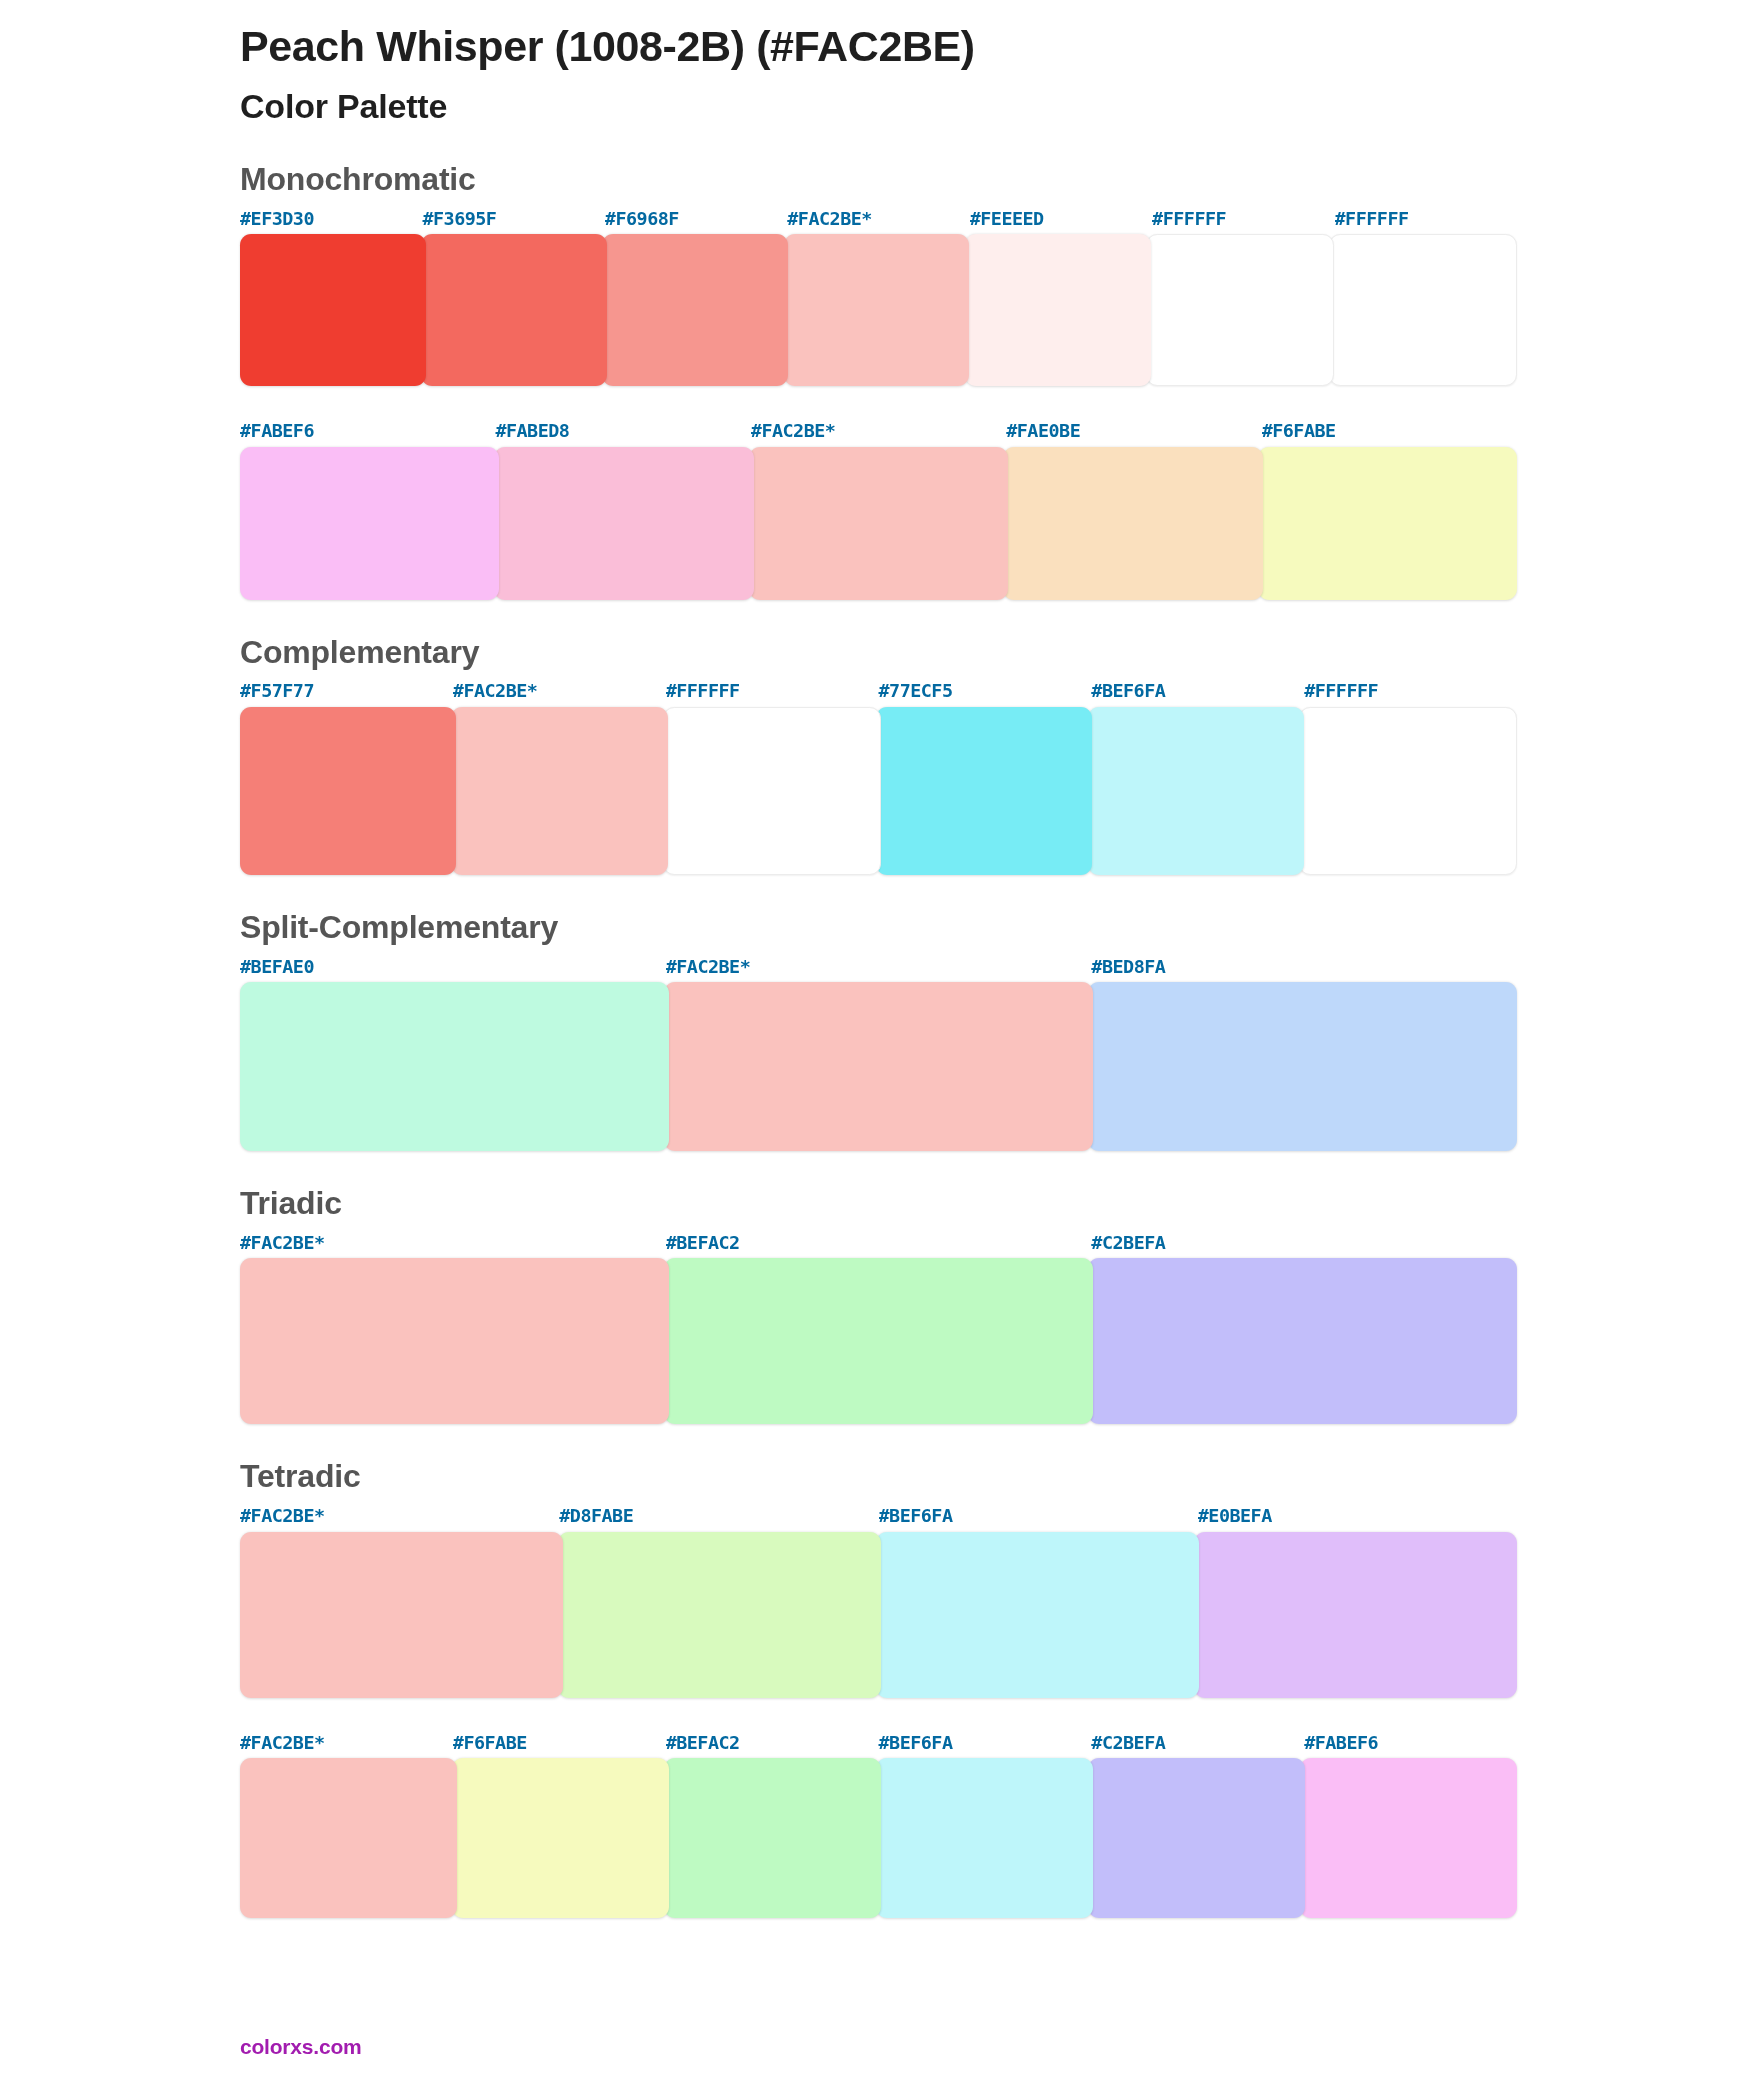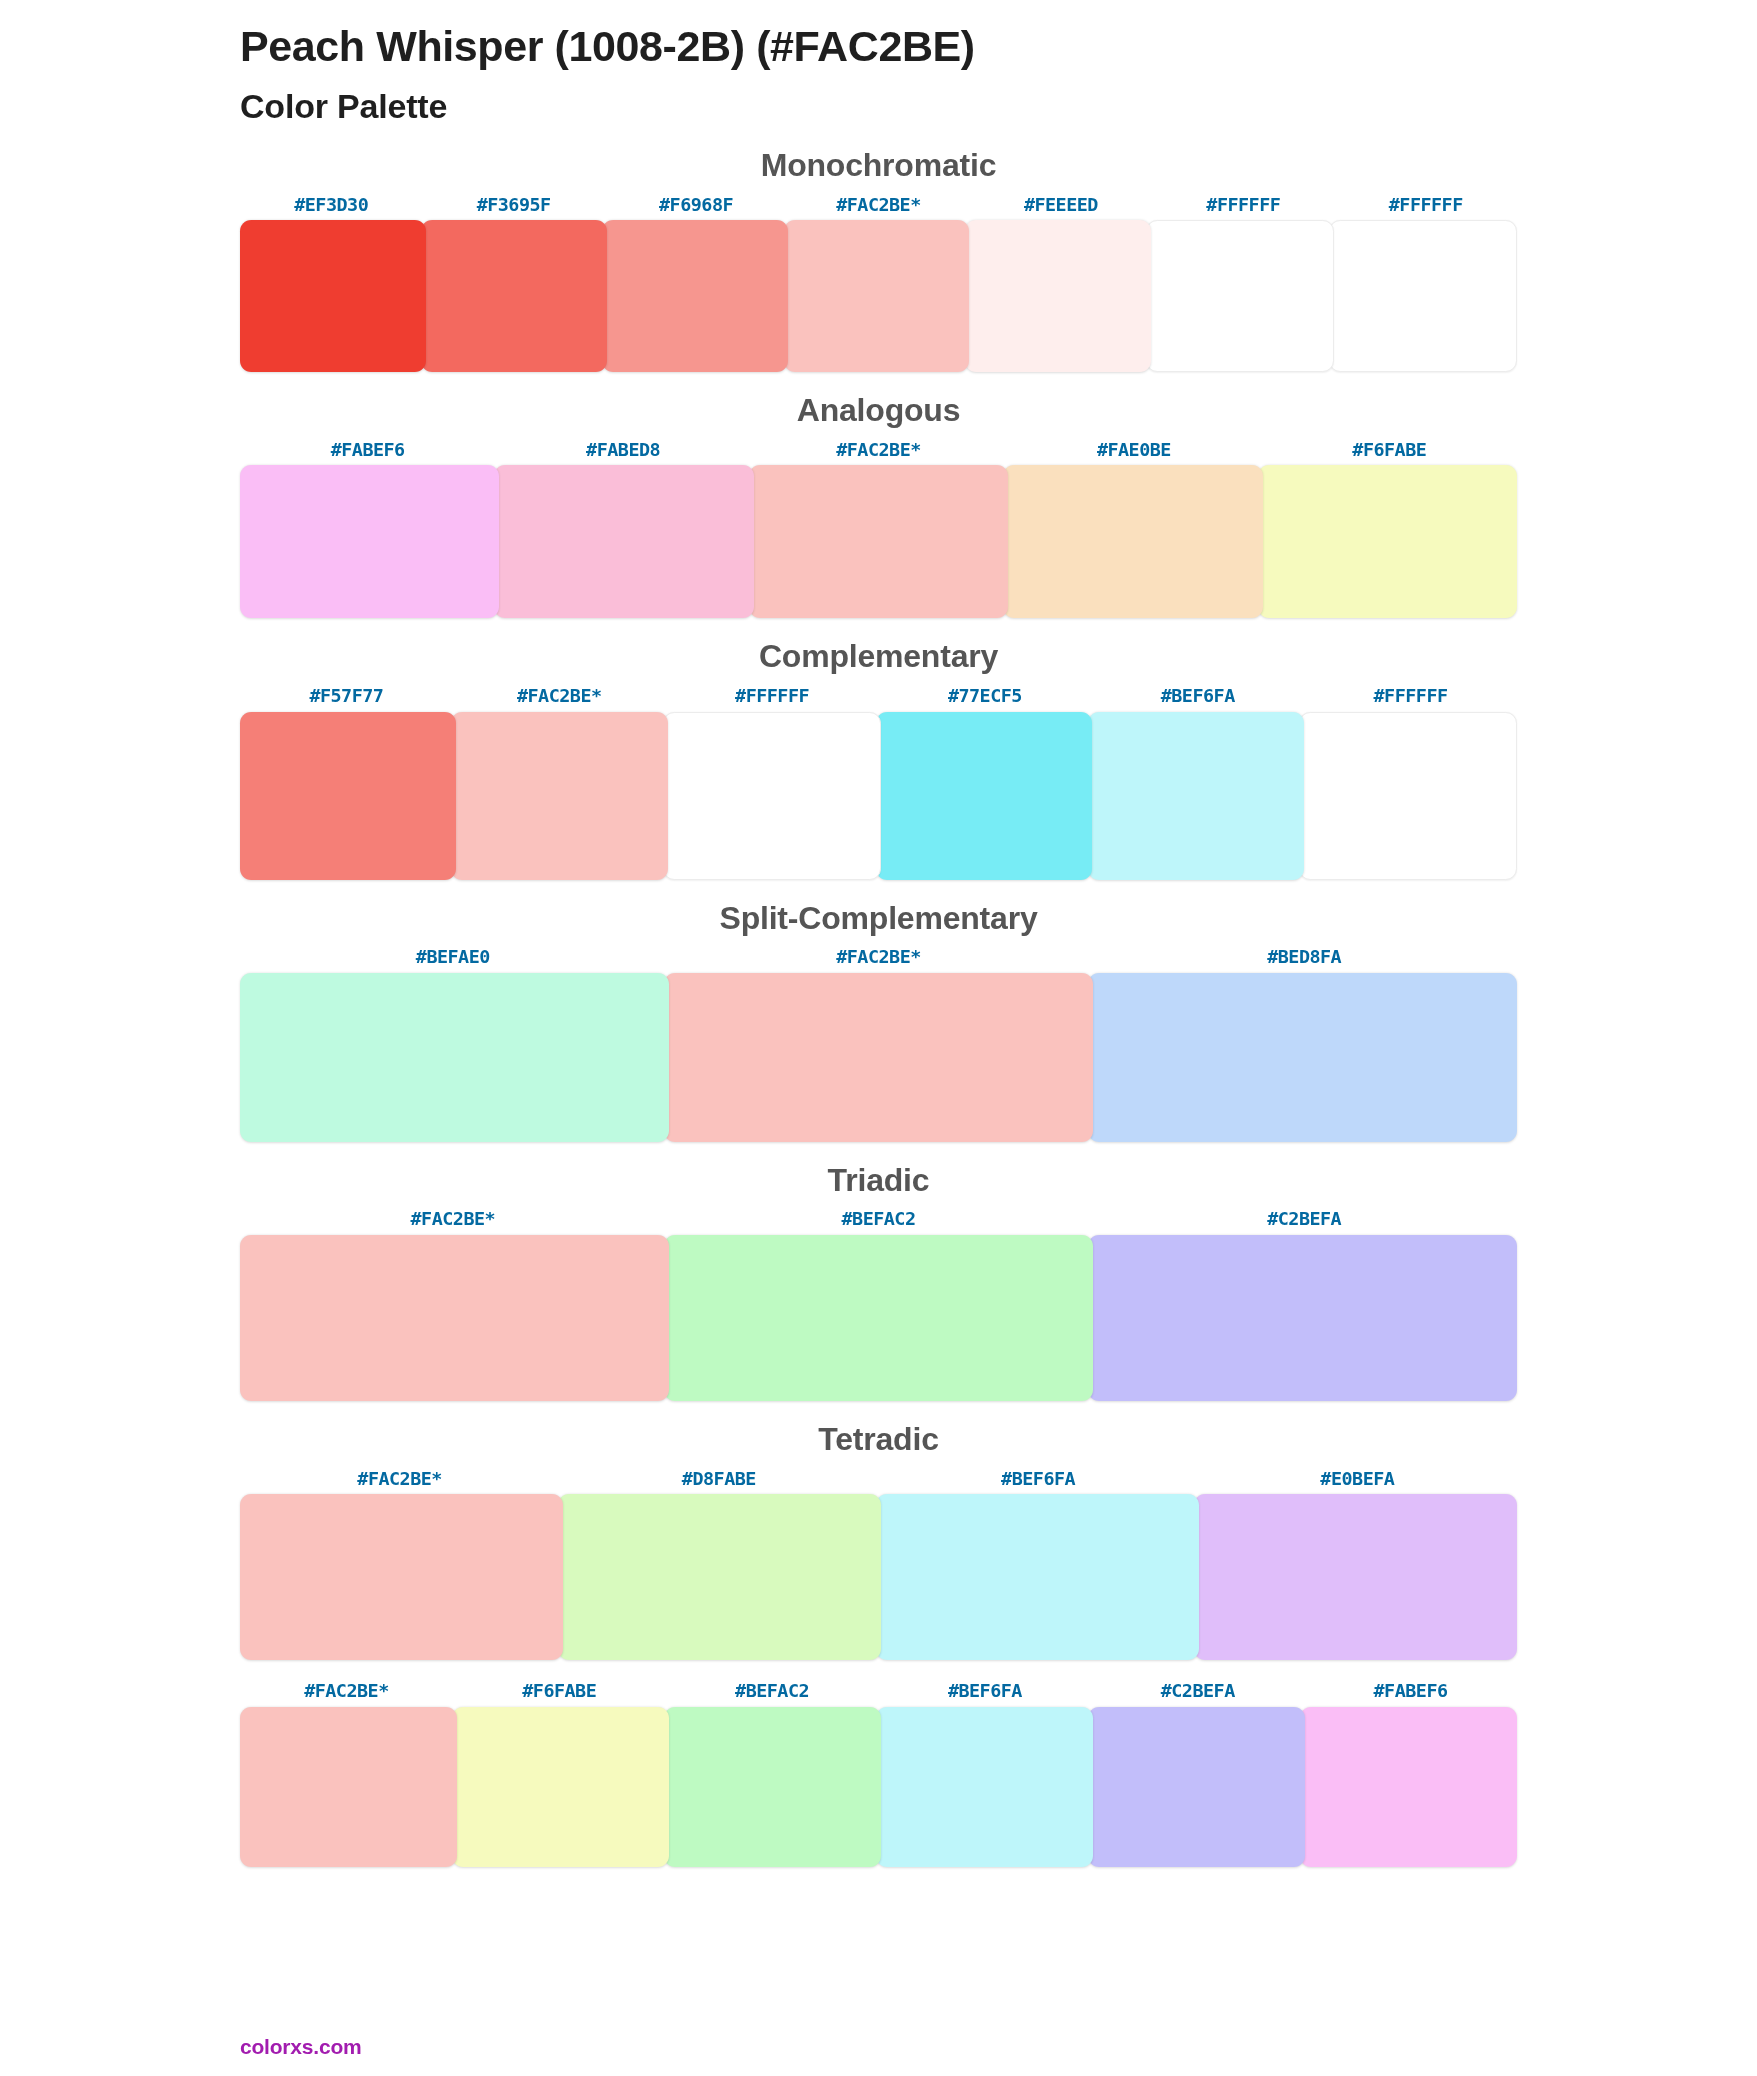--- a/index.html
+++ b/index.html
@@ -40,8 +40,7 @@
     line-height: 1.2;
   }
   .section {
-    margin-top: 20px;
-    text-align: center;
+    margin-top: 34px;
   }
   .section-title {
     font-size: 32px;

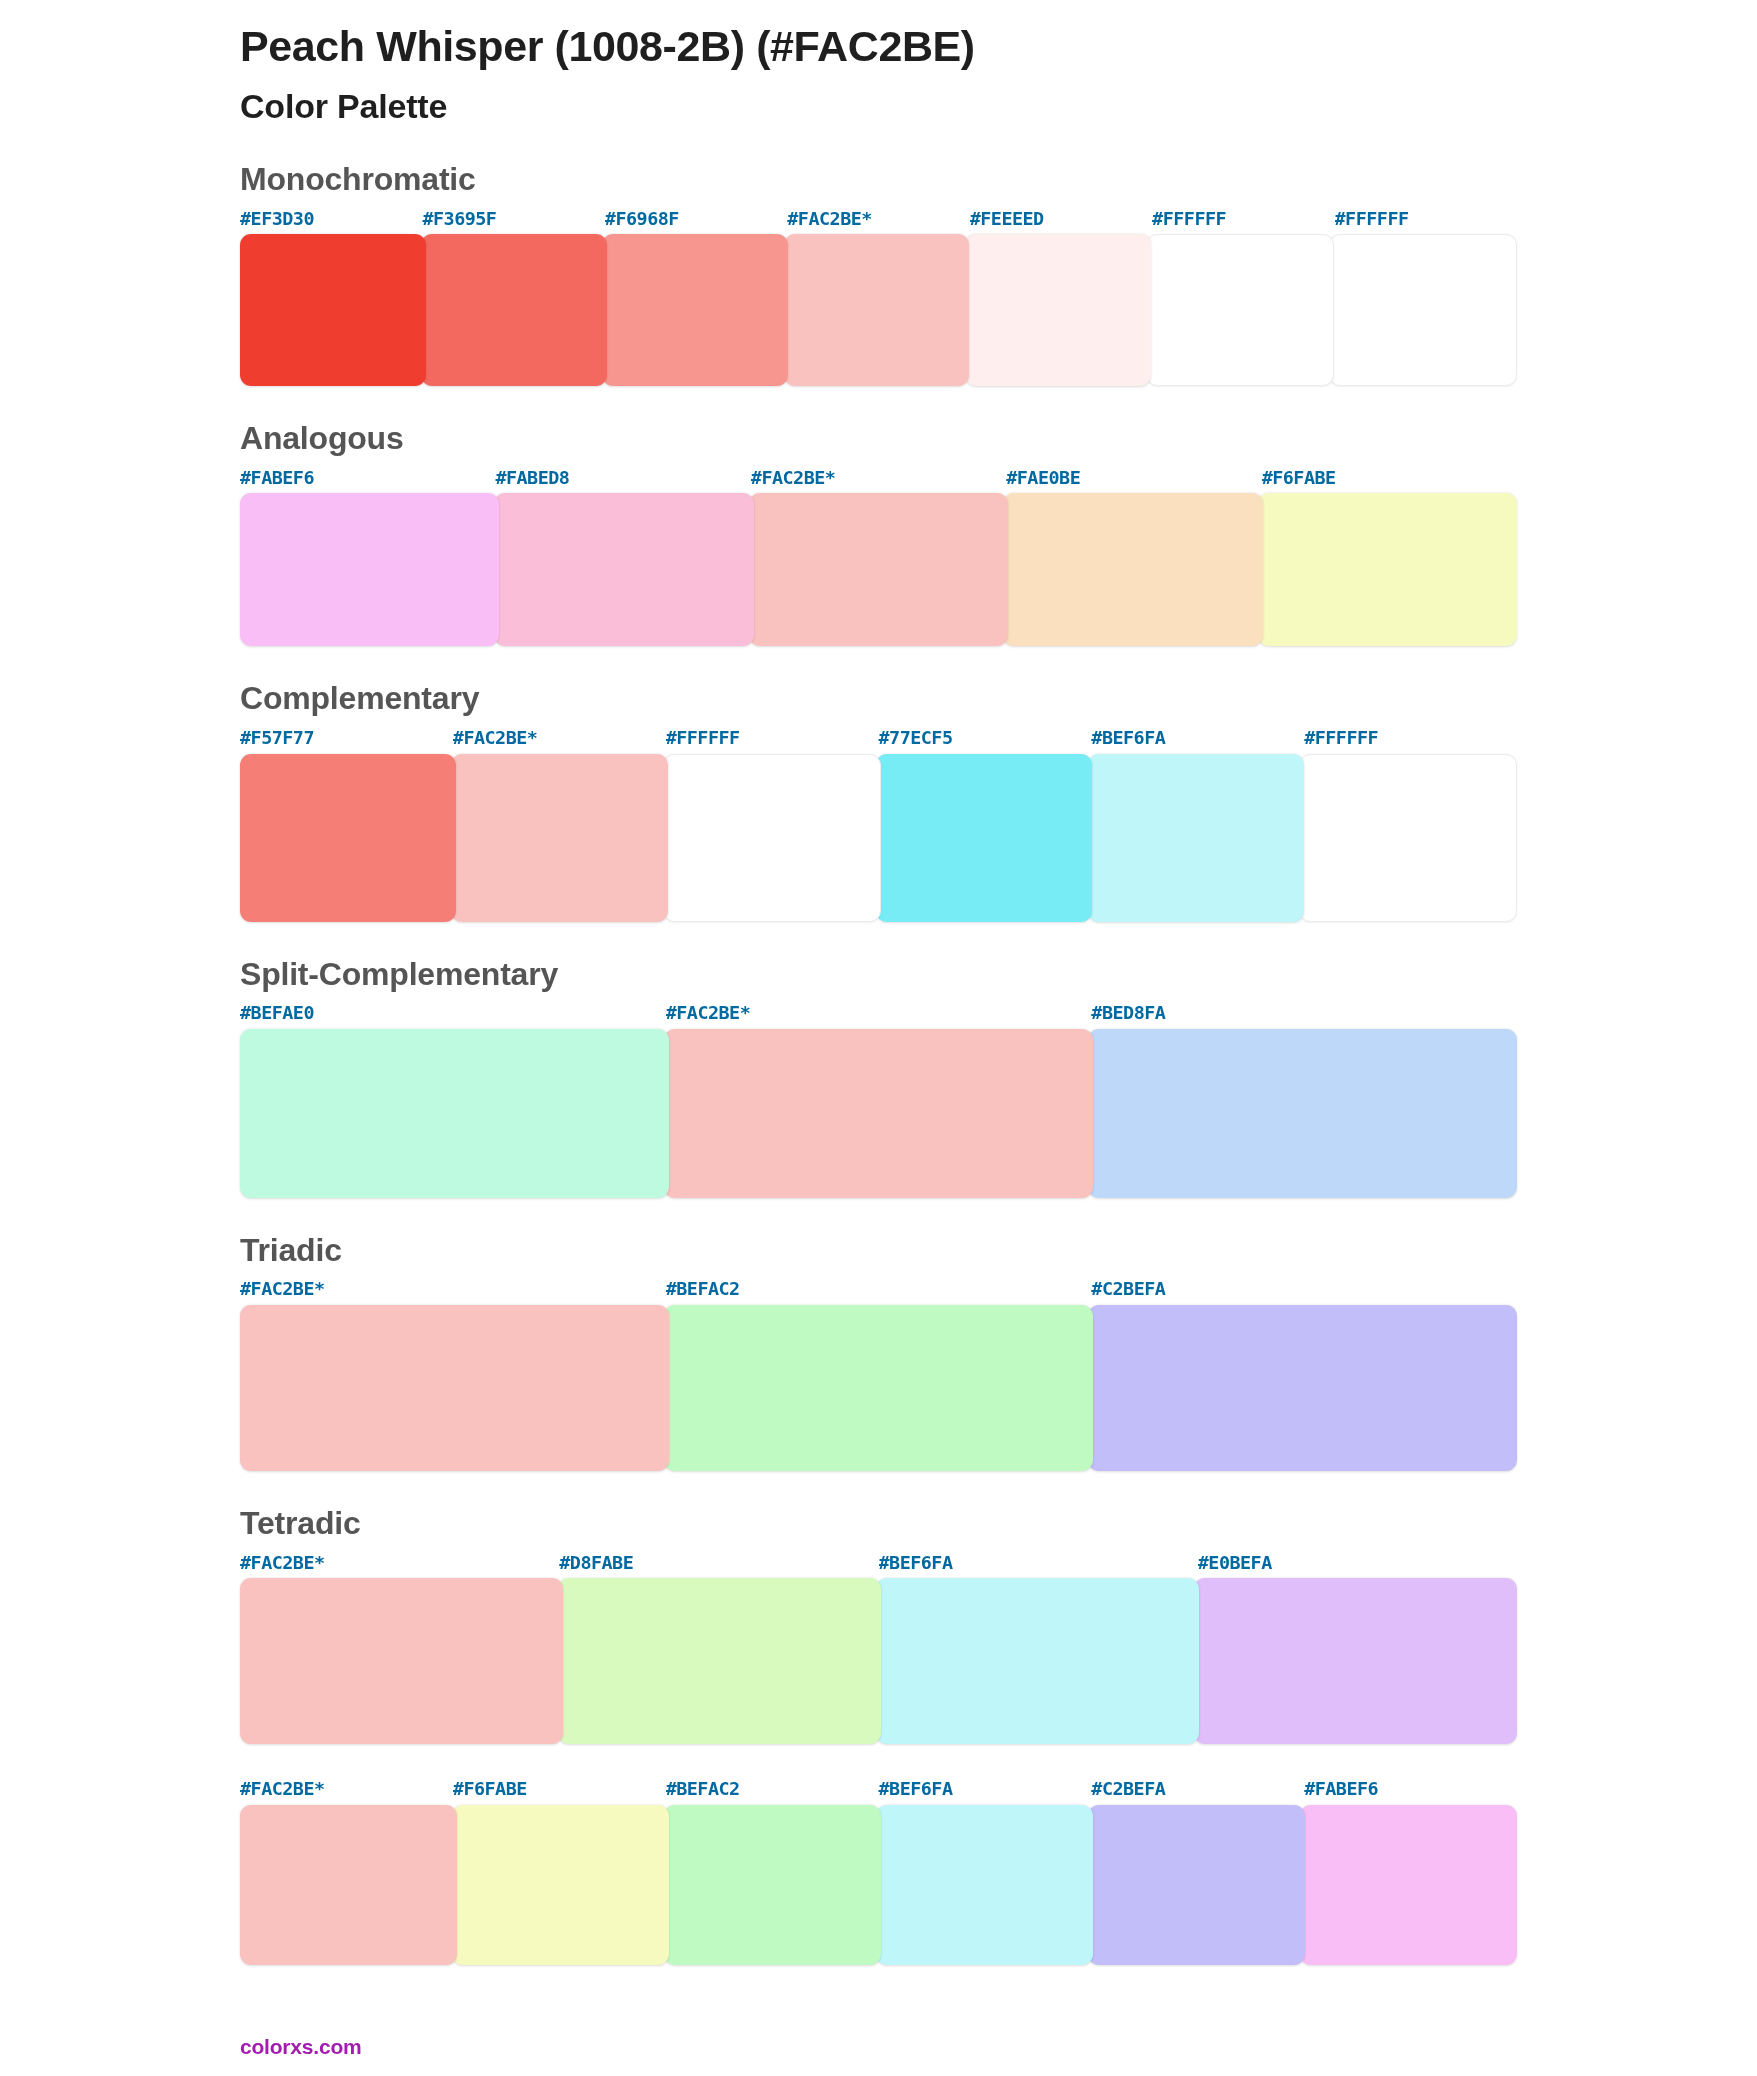--- a/index.html
+++ b/index.html
@@ -127,7 +127,6 @@
         </div>
       </div>
       <div class="section sec-ana">
-        <div class="section-title">Analogous</div>
         <div class="labels">
           <div class="label" style="flex: 1 1 0px;">#FABEF6</div>
           <div class="label" style="flex: 1 1 0px;">#FABED8</div>

